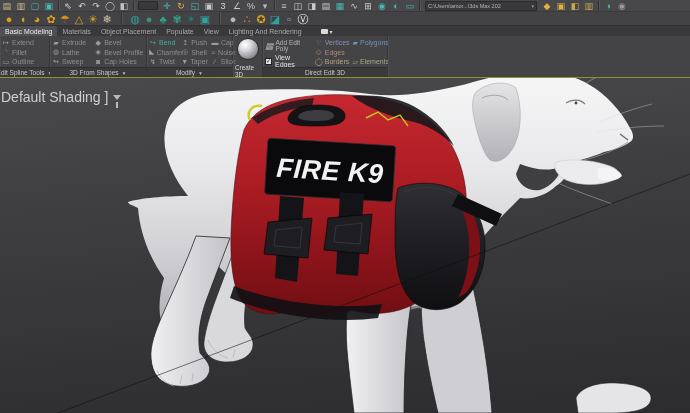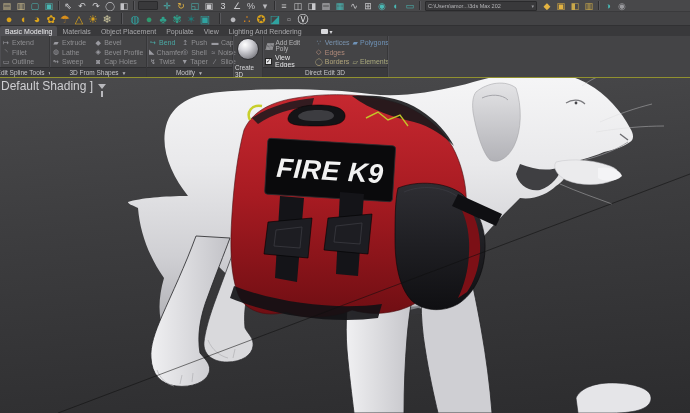--- a/index.html
+++ b/index.html
@@ -68,7 +68,7 @@
   .vp-border{position:absolute;left:0;top:77px;width:690px;height:1px;background:#91912f;}
   .viewport{position:absolute;left:0;top:78px;width:690px;height:335px;
     background:linear-gradient(175deg,#4a4a4c 0%,#3d3d3f 40%,#2c2c2e 100%);}
-  .vp-label{position:absolute;left:1px;top:1px;font-size:12px;color:#cfcfd2;display:flex;
+  .vp-label{position:absolute;left:1px;top:11px;font-size:14px;color:#cfcfd2;display:flex;
     align-items:center;gap:5px;z-index:3;}
   .funnel{display:inline-block;width:0;height:0;border-left:4px solid transparent;
     border-right:4px solid transparent;border-top:5px solid #b9b9bd;position:relative;}

